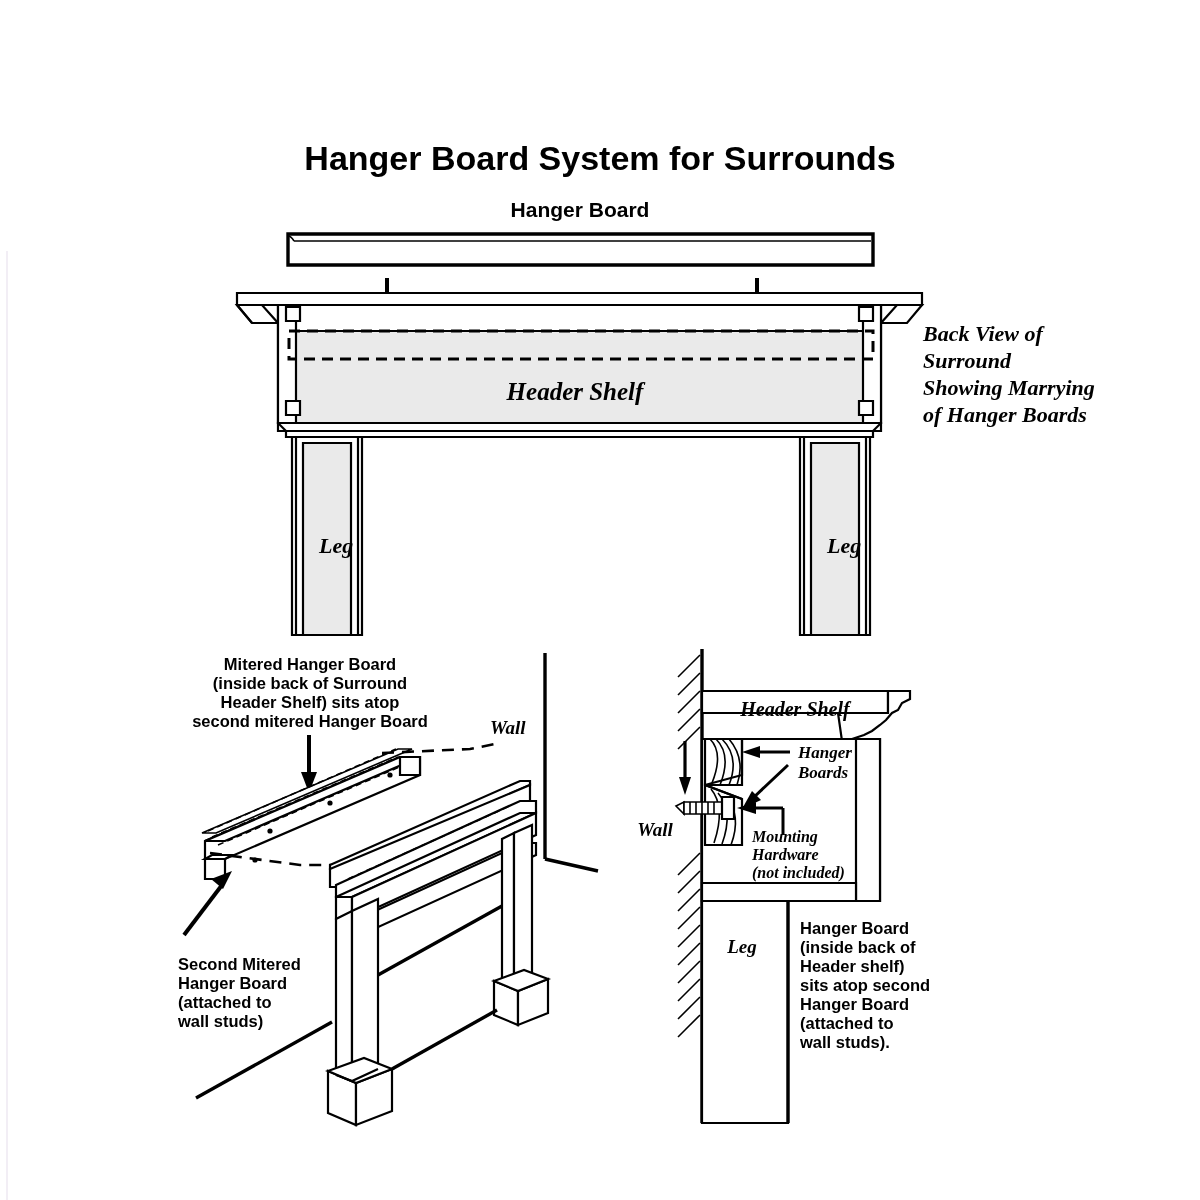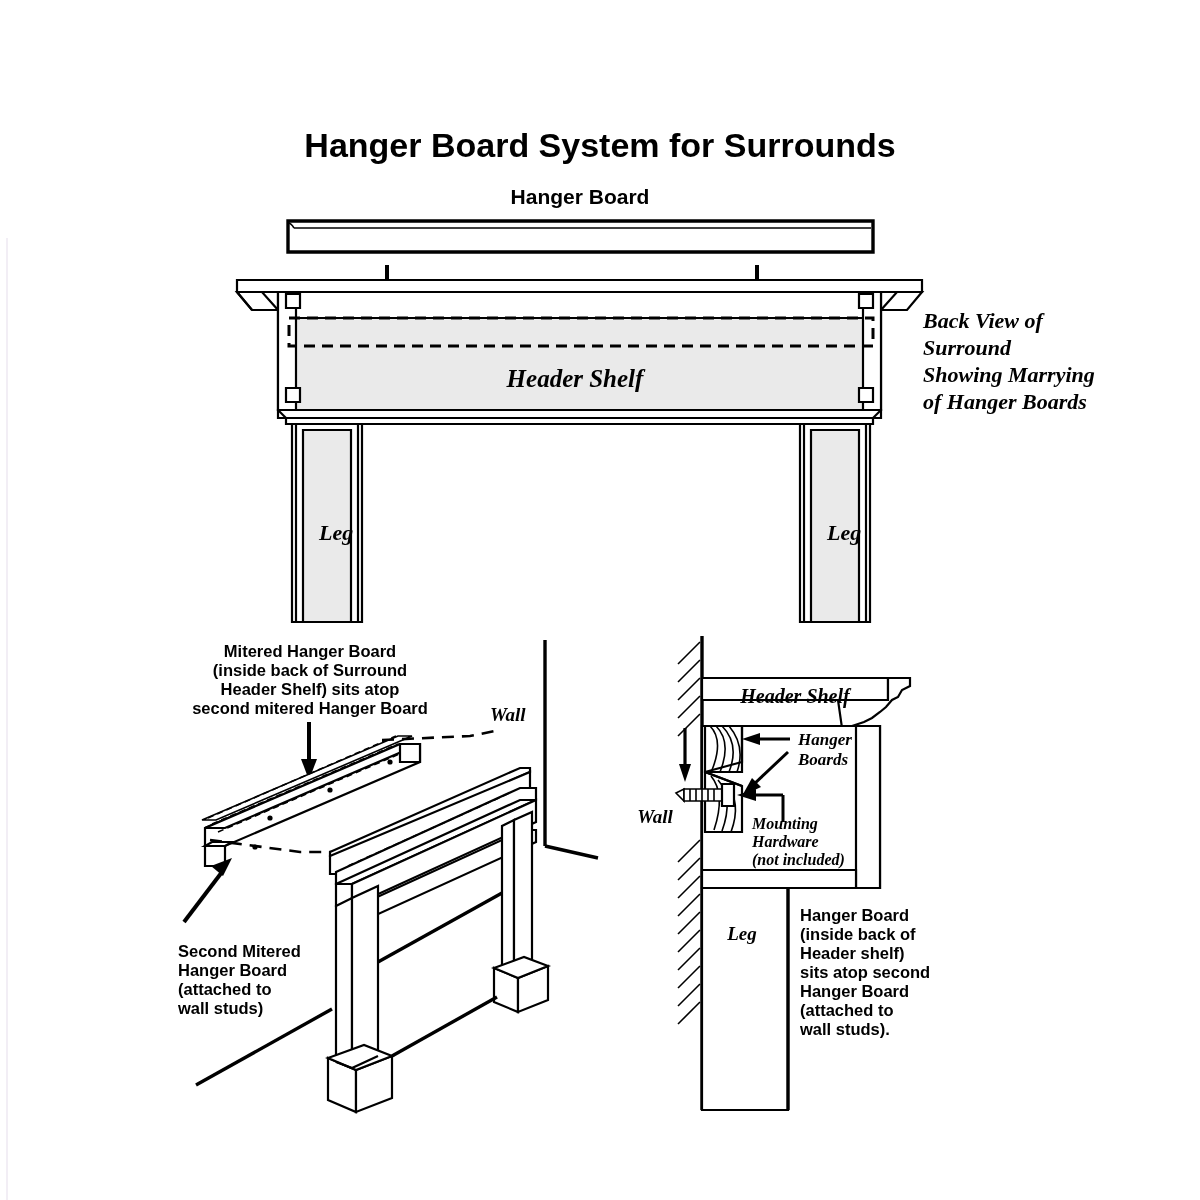--- a/index.html
+++ b/index.html
@@ -5,7 +5,7 @@
   html,body{margin:0;padding:0;background:#fff;}
   body{width:1200px;height:1200px;position:relative;overflow:hidden;
        font-family:"Liberation Sans",sans-serif;color:#000;}
-  #stage{position:absolute;left:0;top:0;width:1200px;height:964px;}
+  #stage{position:absolute;left:0;top:13px;width:1200px;height:964px;}
   svg{position:absolute;left:0;top:0;}
   .ttl{font-family:"Liberation Sans",sans-serif;font-weight:bold;}
   .serif-bi{font-family:"Liberation Serif",serif;font-style:italic;font-weight:bold;}

